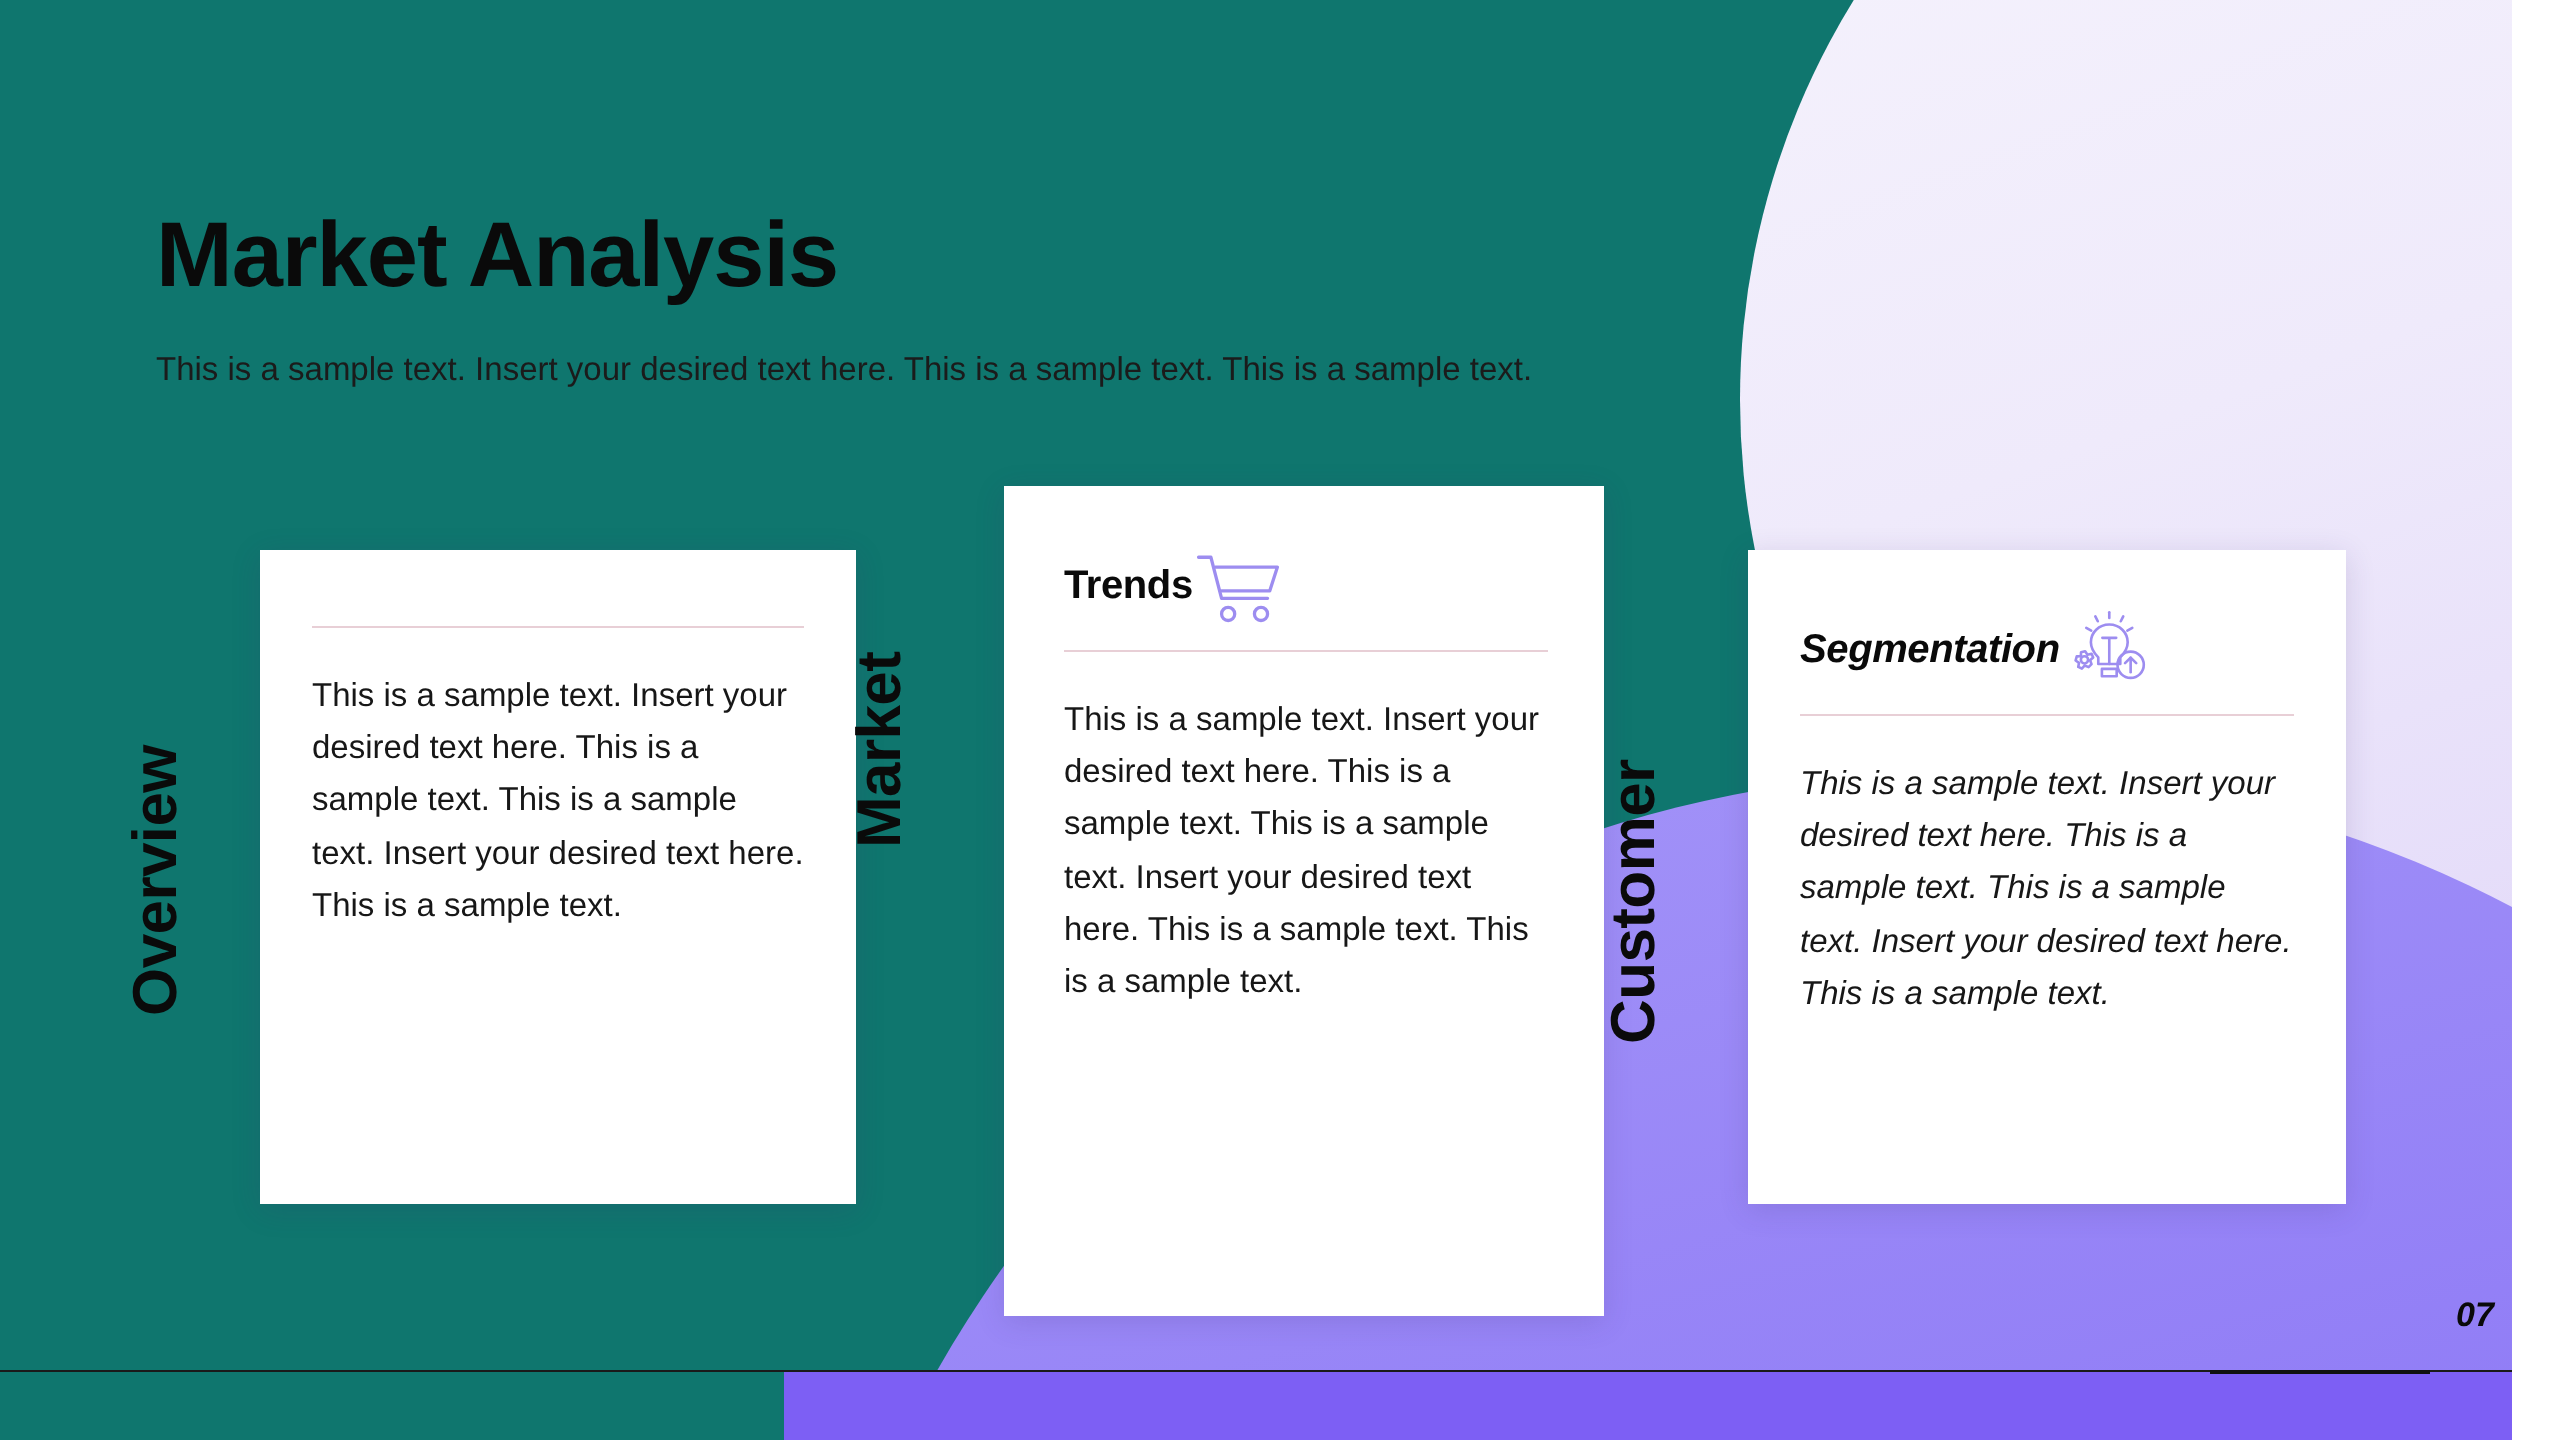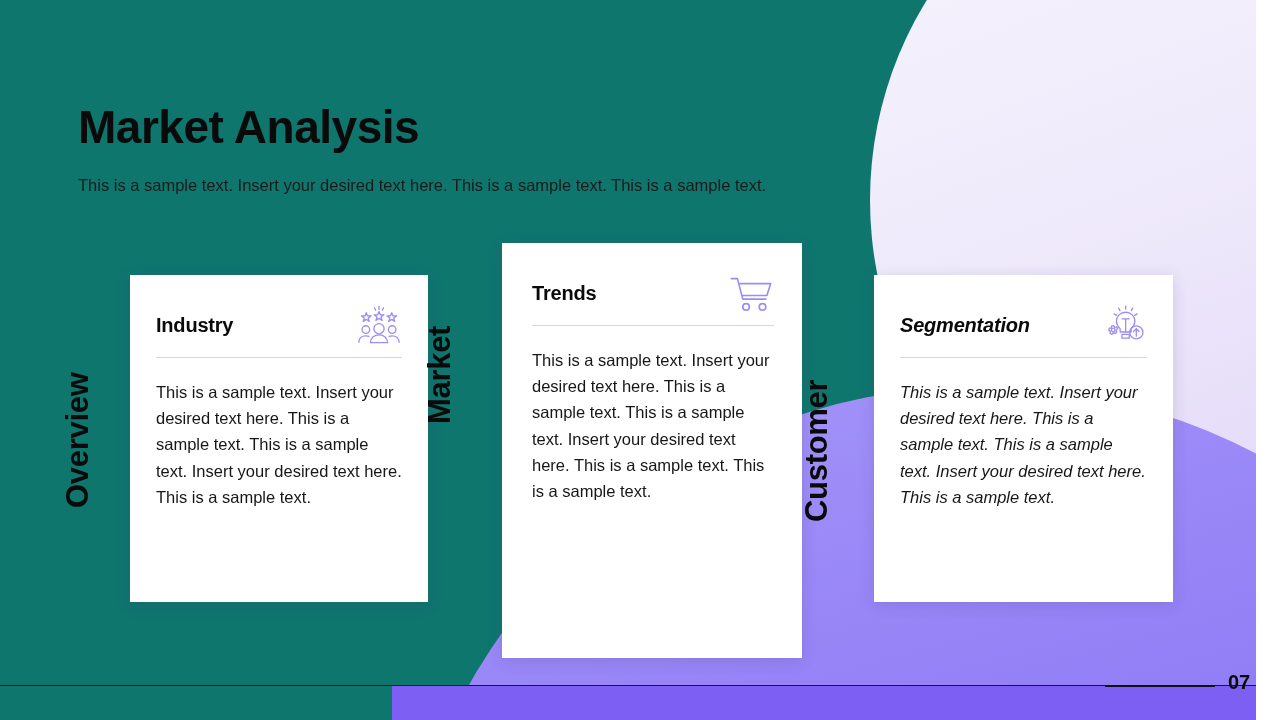--- a/index.html
+++ b/index.html
@@ -124,7 +124,7 @@
   .card-head {
     display: flex;
     align-items: center;
-    justify-content: space-between;
+    justify-content: flex-start;
     height: 44px;
   }
   .card-title {

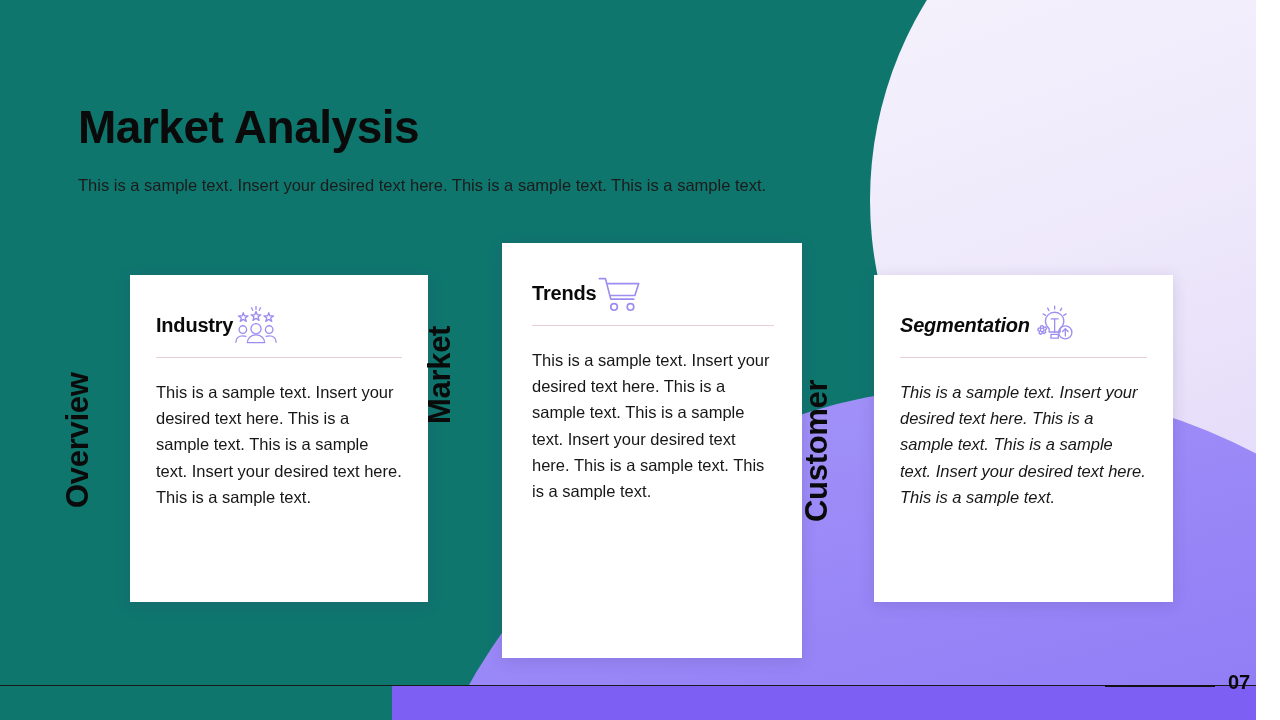--- a/index.html
+++ b/index.html
@@ -188,25 +188,6 @@
   <div class="side-label side-label-customer">Customer</div>
 
   <div class="card card-industry">
-    <div class="card-head">
-      <div class="card-title">Industry</div>
-      <svg class="card-icon" viewBox="0 0 56 48" fill="none">
-        <g stroke="#9d8df0" stroke-width="1.6" stroke-linecap="round" stroke-linejoin="round">
-          <path d="M28 1.5 L28 5"></path>
-          <path d="M22.5 3 L24 6"></path>
-          <path d="M33.5 3 L32 6"></path>
-          <path d="M12.5 9 L14 13 L18.3 13 L14.9 15.6 L16.2 19.6 L12.5 17.2 L8.8 19.6 L10.1 15.6 L6.7 13 L11 13 Z"></path>
-          <path d="M28 7.5 L29.6 11.6 L34 11.6 L30.5 14.3 L31.8 18.4 L28 15.9 L24.2 18.4 L25.5 14.3 L22 11.6 L26.4 11.6 Z"></path>
-          <path d="M43.5 9 L45 13 L49.3 13 L45.9 15.6 L47.2 19.6 L43.5 17.2 L39.8 19.6 L41.1 15.6 L37.7 13 L42 13 Z"></path>
-          <circle cx="28" cy="28.5" r="6.2"></circle>
-          <path d="M17.5 45.5 C17.5 39.6 22.2 36 28 36 C33.8 36 38.5 39.6 38.5 45.5 Z"></path>
-          <circle cx="12" cy="29.5" r="4.6"></circle>
-          <path d="M3.5 45 C3.5 40.2 7.1 37.2 12 37.2 C13.4 37.2 14.6 37.4 15.7 37.8"></path>
-          <circle cx="44" cy="29.5" r="4.6"></circle>
-          <path d="M52.5 45 C52.5 40.2 48.9 37.2 44 37.2 C42.6 37.2 41.4 37.4 40.3 37.8"></path>
-        </g>
-      </svg>
-    </div>
     <div class="card-divider"></div>
     <div class="card-body">This is a sample text. Insert your desired text here. This is a sample text. This is a sample text. Insert your desired text here. This is a sample text.</div>
   </div>

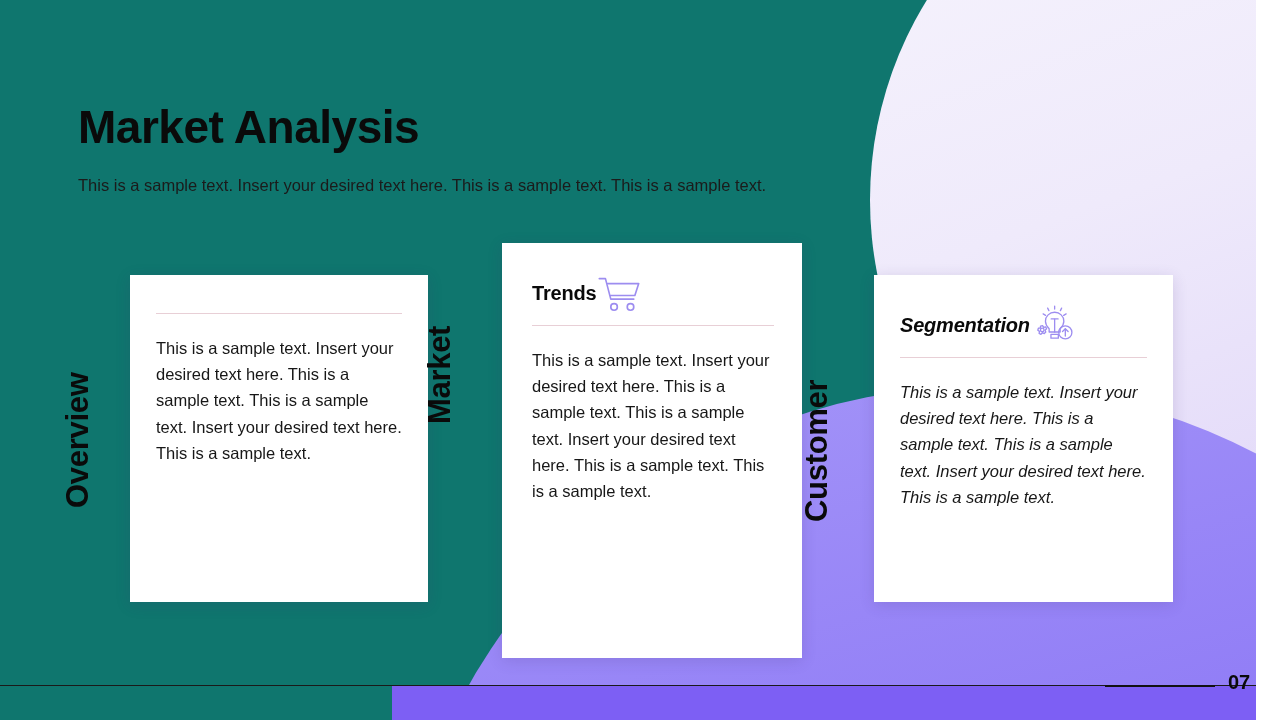--- a/index.html
+++ b/index.html
@@ -164,11 +164,12 @@
   .page-number {
     position: absolute;
     left: 1228px;
-    top: 671px;
-    font-size: 20px;
+    top: 648px;
+    font-size: 17px;
     font-weight: bold;
     color: #0a0a0a;
     z-index: 7;
+    font-style: italic;
   }
 </style>
 </head>

